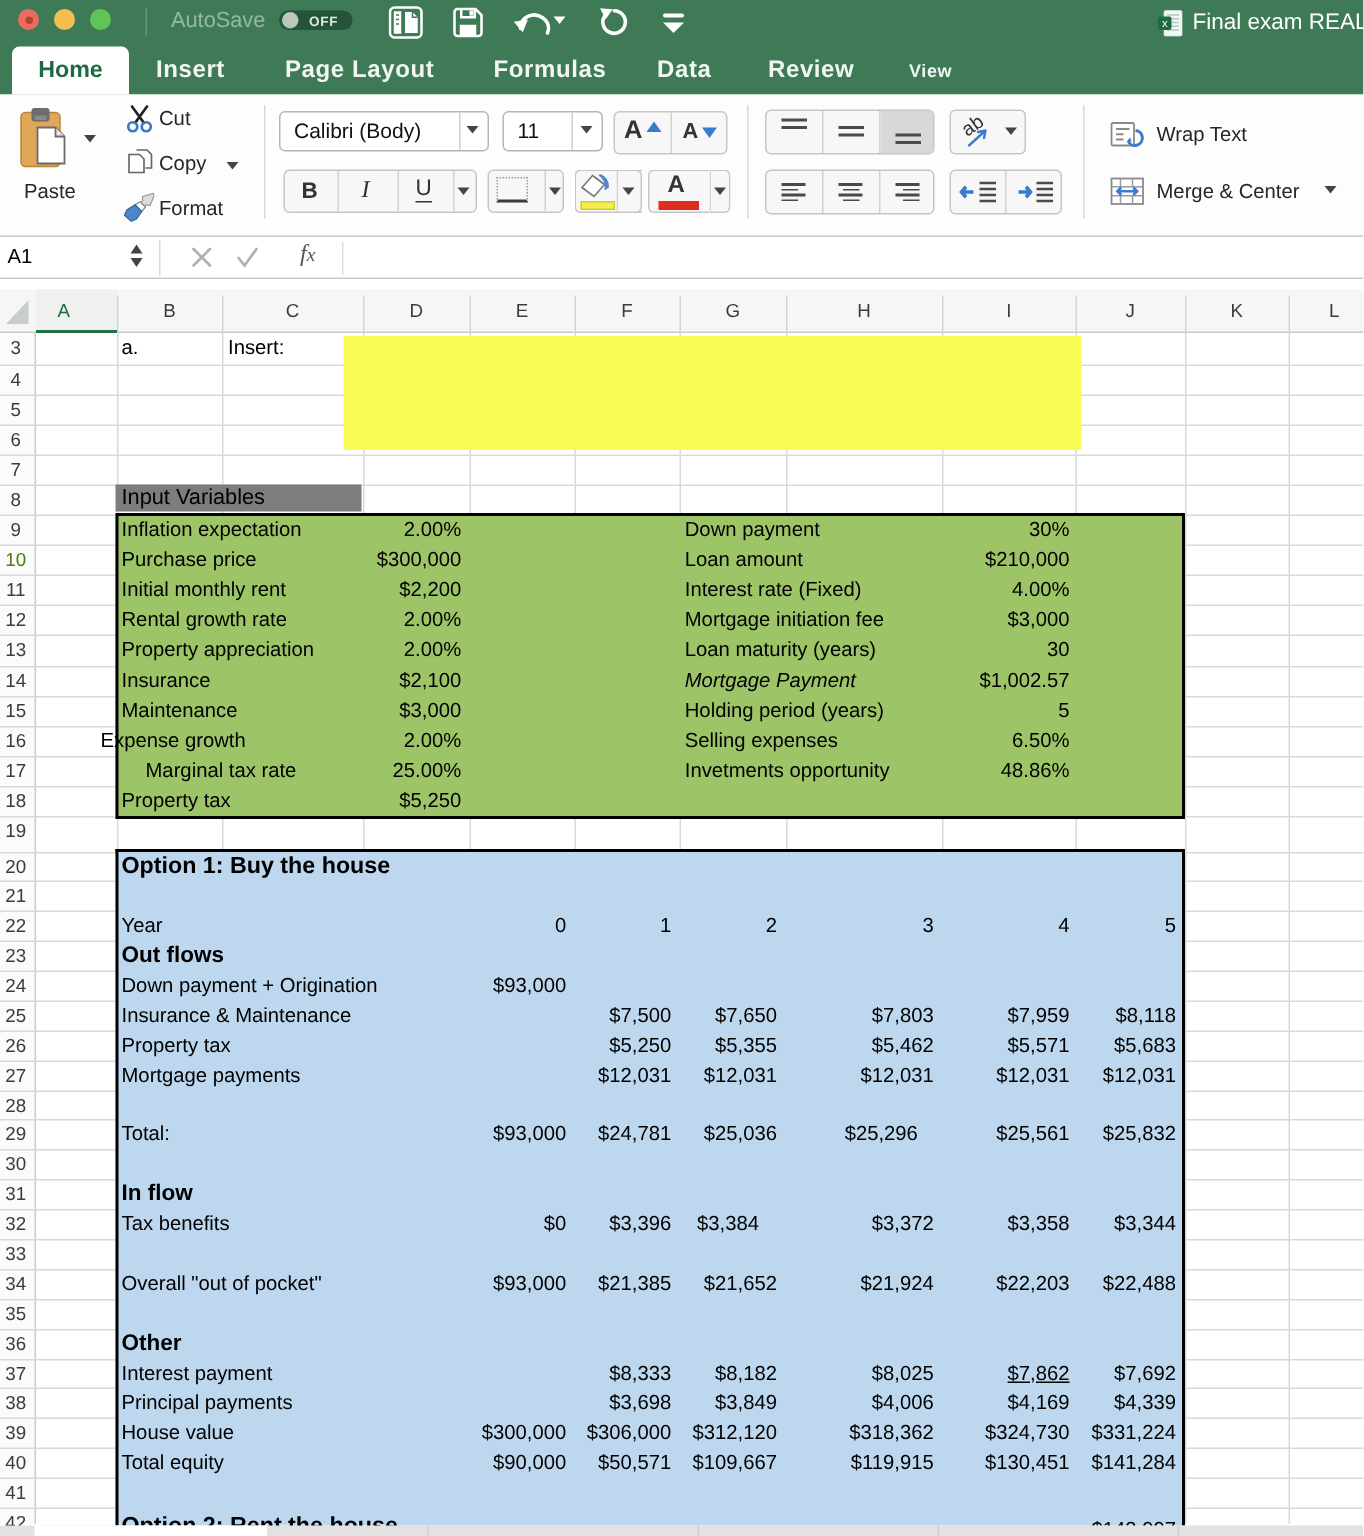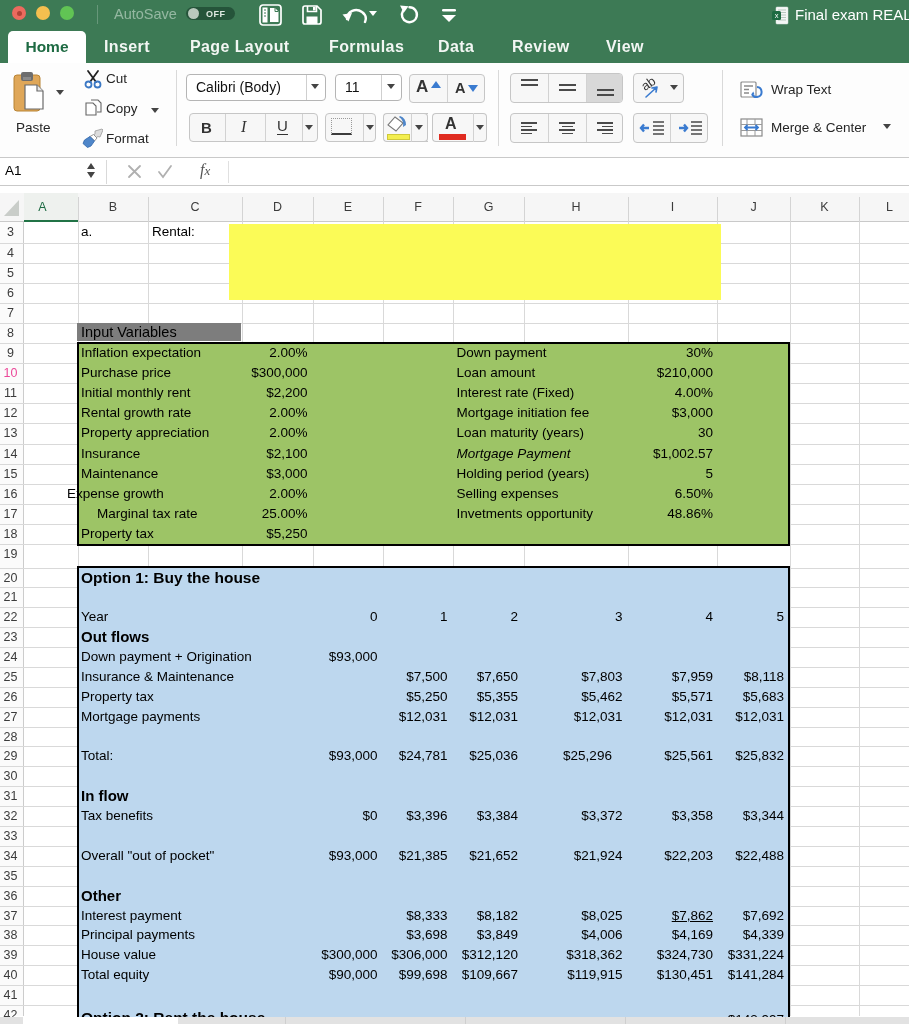--- a/index.html
+++ b/index.html
@@ -61,7 +61,7 @@
 <div class="ab" style="left:329px;top:31px;height:32px;line-height:32px;font-size:16px;font-weight:600;letter-spacing:0.4px;color:#f2f6f3;">Formulas</div>
 <div class="ab" style="left:438px;top:31px;height:32px;line-height:32px;font-size:16px;font-weight:600;letter-spacing:0.4px;color:#f2f6f3;">Data</div>
 <div class="ab" style="left:512px;top:31px;height:32px;line-height:32px;font-size:16px;font-weight:600;letter-spacing:0.4px;color:#f2f6f3;">Review</div>
-<div class="ab" style="left:606px;top:31px;height:32px;line-height:32px;font-size:16px;font-weight:600;letter-spacing:0.4px;color:#f2f6f3;">View</div>
+<div class="ab" style="left:606px;top:31px;height:32px;line-height:32px;font-size:12px;font-weight:600;letter-spacing:0.4px;color:#f2f6f3;">View</div>
 <div class="ab" style="left:0;top:63px;width:909px;height:95px;background:#fdfdfd;border-bottom:1px solid #c9c9c9;"></div>
 <svg class="ab" style="left:13px;top:71px;" width="34" height="50" viewBox="0 0 34 50">
 <rect x="1" y="4" width="26" height="36" rx="3" fill="#dfa759" stroke="#b88434" stroke-width="1"></rect>

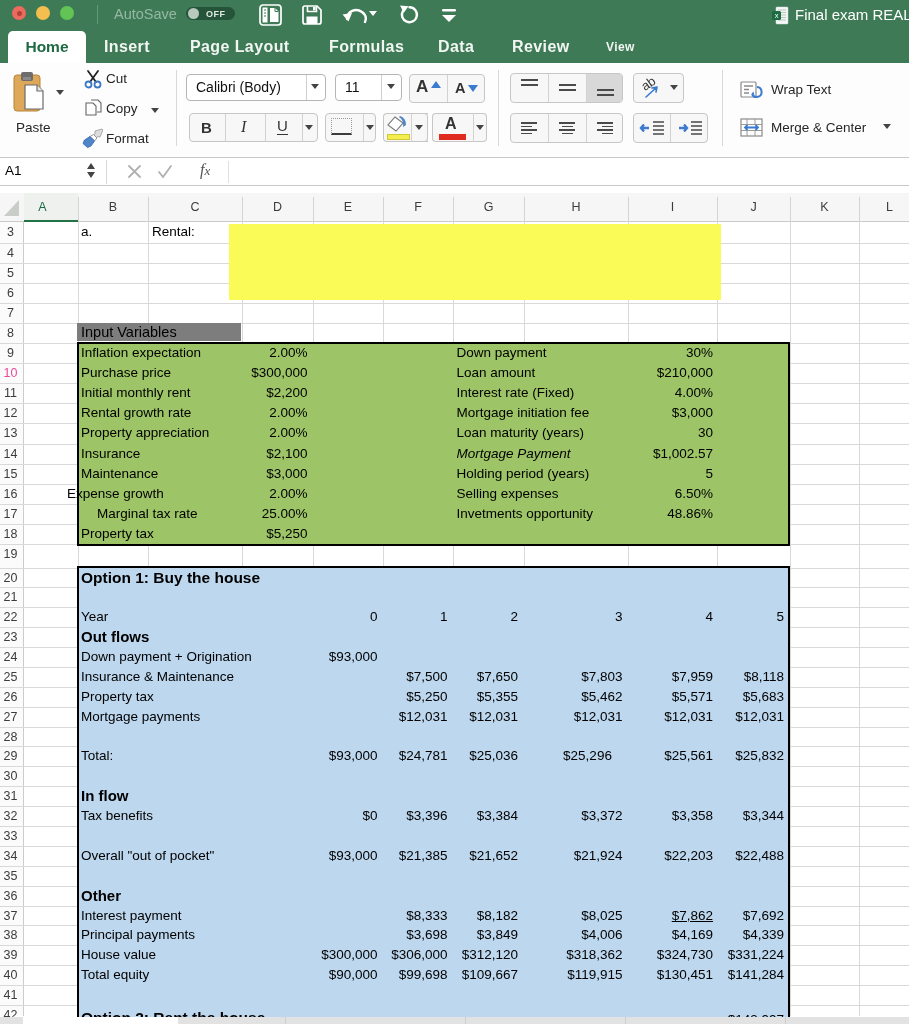--- a/index.html
+++ b/index.html
@@ -322,7 +322,7 @@
 <div class="ab" style="left:0;top:985.0px;width:21px;height:20.1px;line-height:20.1px;text-align:center;font-size:12.5px;color:#3c3c3c;">41</div>
 <div class="ab" style="left:0;top:1004.9px;width:21px;height:11.6px;line-height:20.1px;text-align:center;font-size:12.5px;color:#3c3c3c;">42</div>
 <div class="cell" style="left:81px;top:222.4px;">a.</div>
-<div class="cell" style="left:152px;top:222.4px;">Rental:</div>
+<div class="cell" style="left:152px;top:222.4px;">Insert:</div>
 <div class="ab" style="left:228.5px;top:224px;width:492px;height:75.5px;background:#fbfb57;"></div>
 <div class="ab" style="left:77px;top:322.5px;width:164px;height:18.7px;background:#7d7d7d;"></div>
 <div class="cell" style="left:81px;top:321.5px;font-size:14.5px;">Input Variables</div>

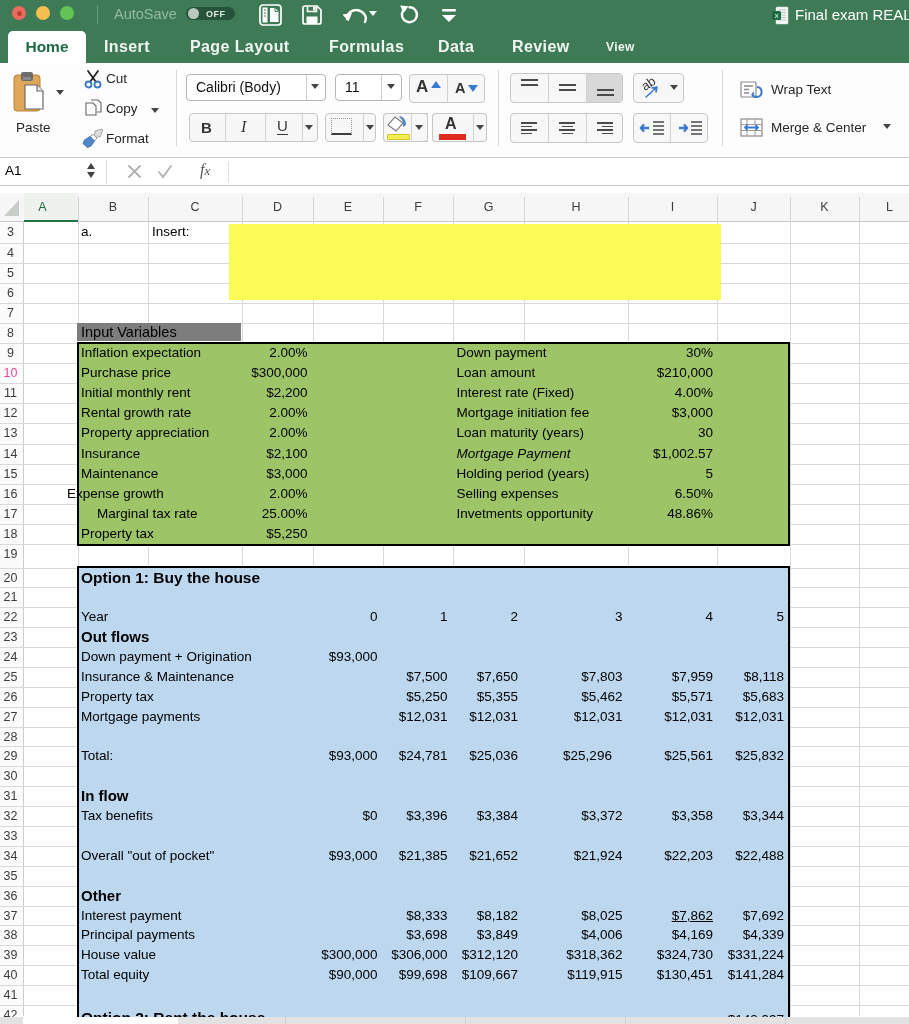--- a/index.html
+++ b/index.html
@@ -257,7 +257,7 @@
 <div class="hl" style="left:0;top:363.1px;width:909px;"></div>
 <div class="ab" style="left:0;top:343.0px;width:21px;height:20.1px;line-height:20.1px;text-align:center;font-size:12.5px;color:#3c3c3c;">9</div>
 <div class="hl" style="left:0;top:383.2px;width:909px;"></div>
-<div class="ab" style="left:0;top:363.1px;width:21px;height:20.1px;line-height:20.1px;text-align:center;font-size:12.5px;color:#ec4899;">10</div>
+<div class="ab" style="left:0;top:363.1px;width:21px;height:20.1px;line-height:20.1px;text-align:center;font-size:12.5px;color:#4d7c0f;">10</div>
 <div class="hl" style="left:0;top:403.3px;width:909px;"></div>
 <div class="ab" style="left:0;top:383.2px;width:21px;height:20.1px;line-height:20.1px;text-align:center;font-size:12.5px;color:#3c3c3c;">11</div>
 <div class="hl" style="left:0;top:423.4px;width:909px;"></div>

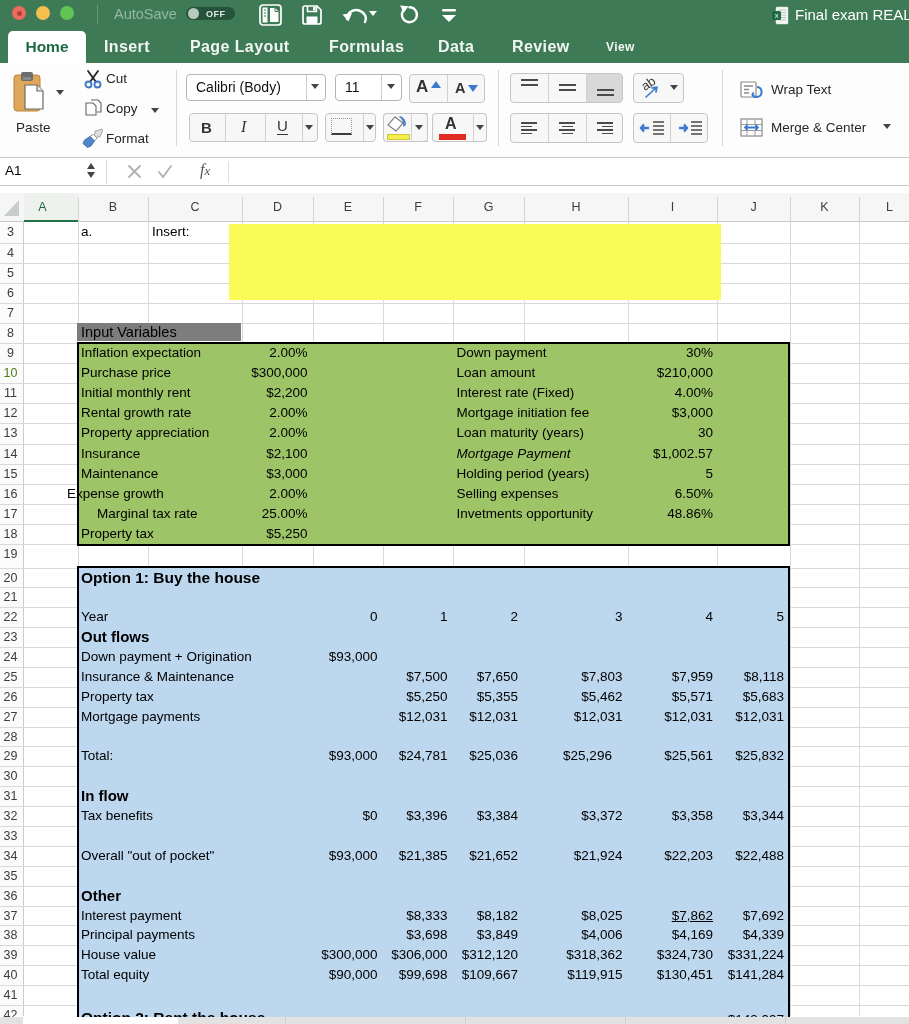--- a/index.html
+++ b/index.html
@@ -406,7 +406,7 @@
 <div class="cell" style="left:81px;top:806.1px;">Tax benefits</div>
 <div class="cell num" style="left:307.5px;top:806.1px;width:70px;">$0</div>
 <div class="cell num" style="left:377.5px;top:806.1px;width:70px;">$3,396</div>
-<div class="cell num" style="left:448.0px;top:806.1px;width:70px;">$3,384</div>
+<div class="cell num" style="left:436px;top:806.1px;width:70px;">$3,384</div>
 <div class="cell num" style="left:552.5px;top:806.1px;width:70px;">$3,372</div>
 <div class="cell num" style="left:643.0px;top:806.1px;width:70px;">$3,358</div>
 <div class="cell num" style="left:714.0px;top:806.1px;width:70px;">$3,344</div>

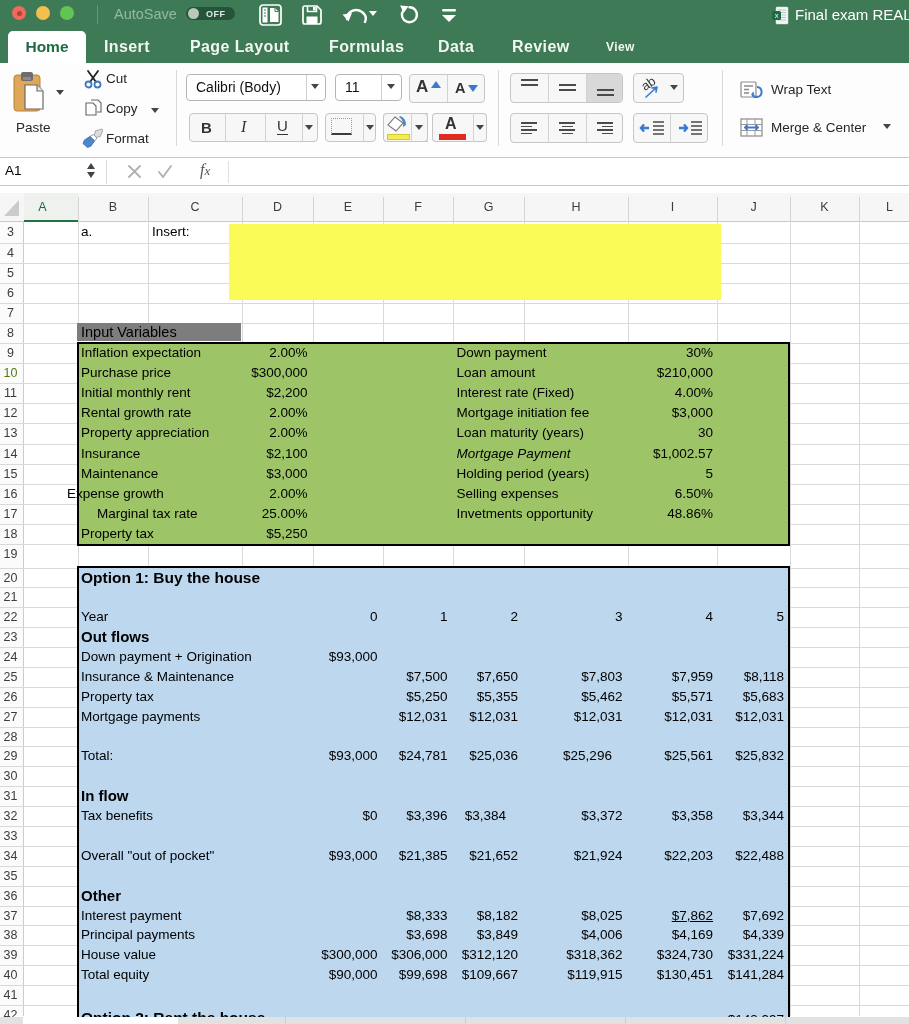--- a/index.html
+++ b/index.html
@@ -439,7 +439,7 @@
 <div class="cell num" style="left:714.0px;top:945.2px;width:70px;">$331,224</div>
 <div class="cell" style="left:81px;top:965.1px;">Total equity</div>
 <div class="cell num" style="left:307.5px;top:965.1px;width:70px;">$90,000</div>
-<div class="cell num" style="left:377.5px;top:965.1px;width:70px;">$99,698</div>
+<div class="cell num" style="left:377.5px;top:965.1px;width:70px;">$50,571</div>
 <div class="cell num" style="left:448.0px;top:965.1px;width:70px;">$109,667</div>
 <div class="cell num" style="left:552.5px;top:965.1px;width:70px;">$119,915</div>
 <div class="cell num" style="left:643.0px;top:965.1px;width:70px;">$130,451</div>

